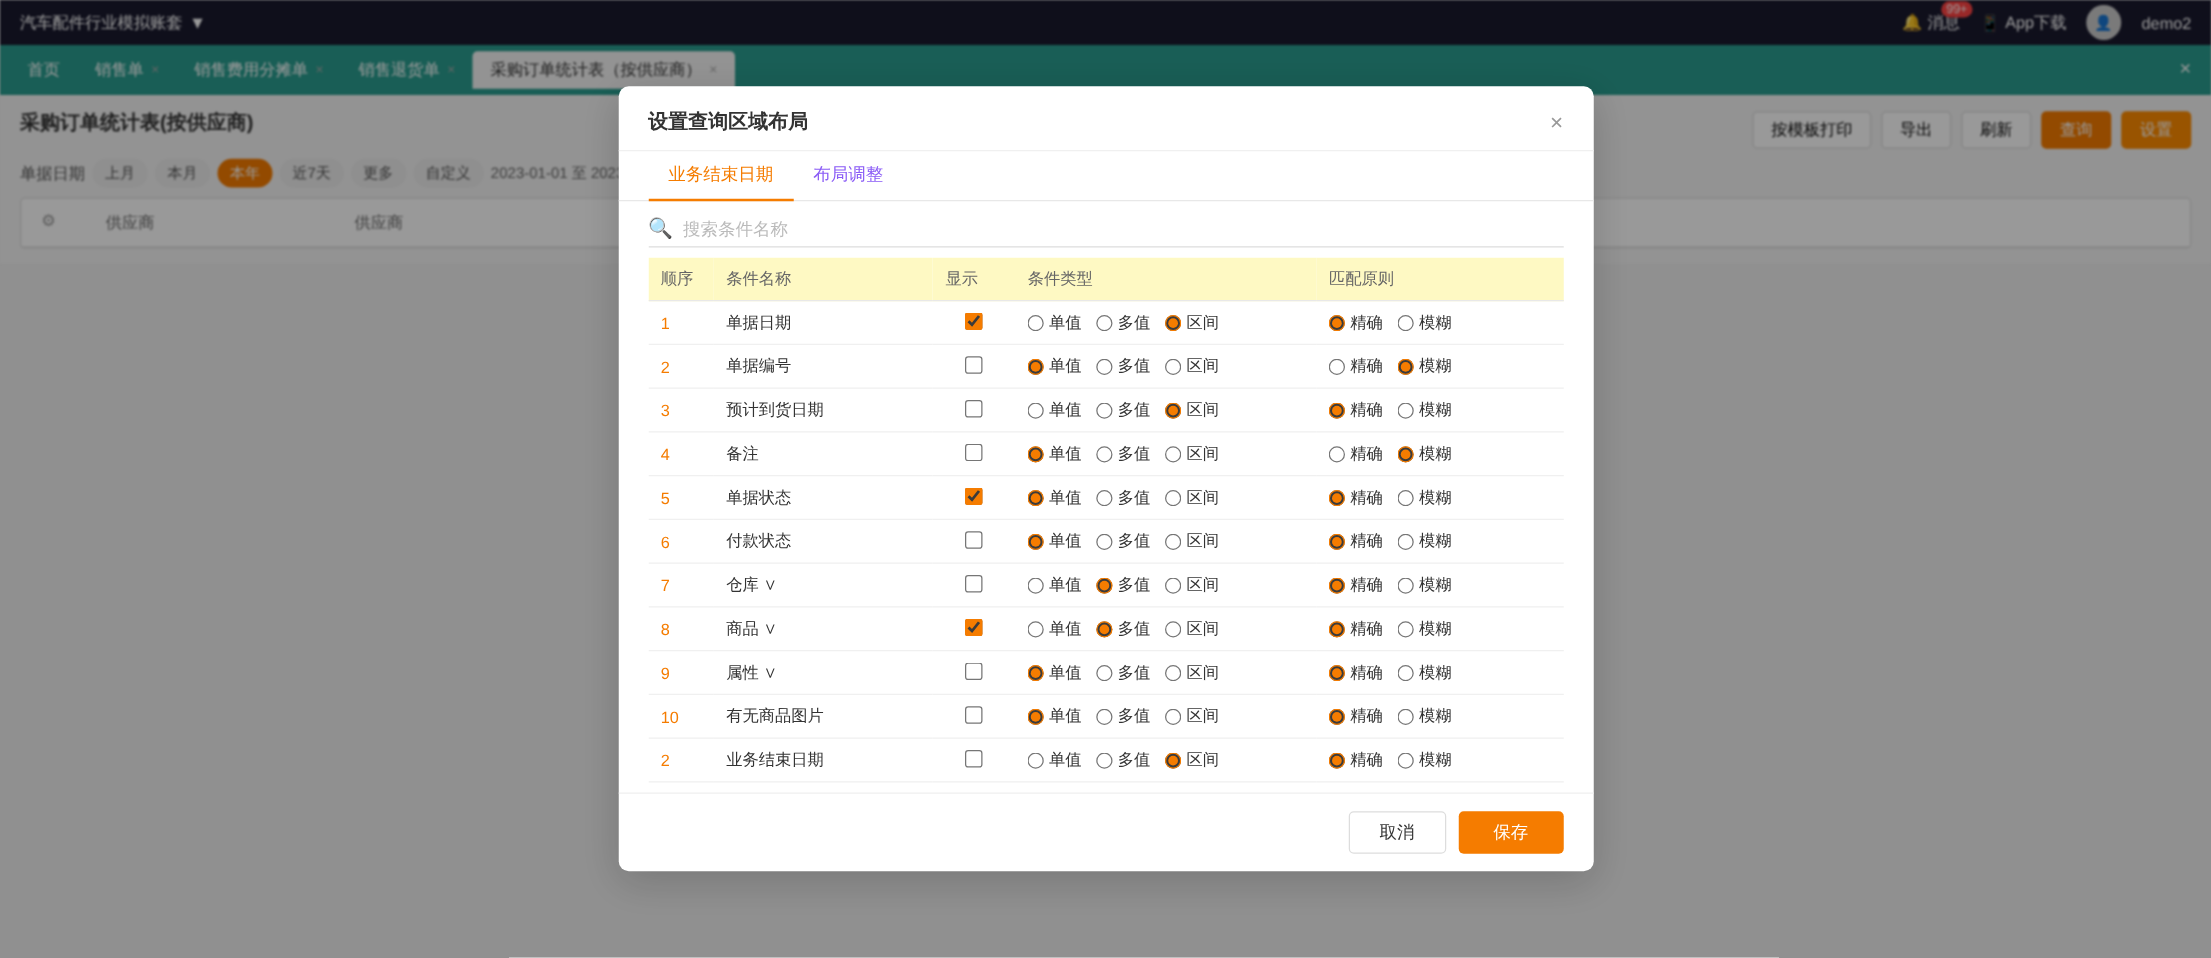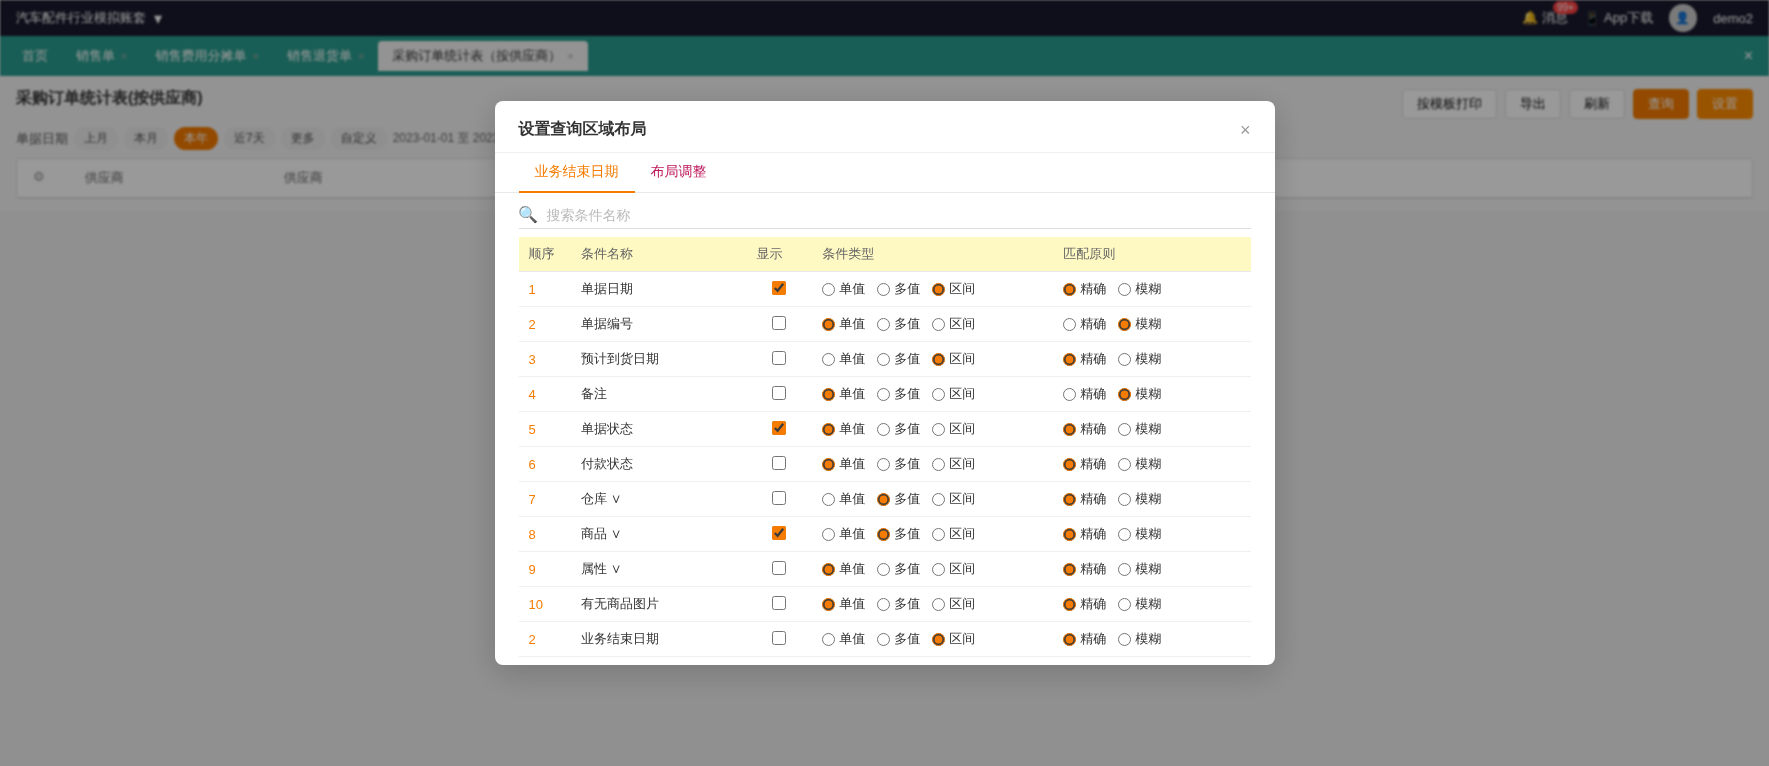--- a/index.html
+++ b/index.html
@@ -87,7 +87,7 @@
 
     
     .modal-tabs { display: flex; padding: 0 24px; border-bottom: 1px solid #e8e8e8; gap: 0; }
-    .modal-tab { padding: 10px 16px; font-size: 14px; cursor: pointer; color: #be185d; border-bottom: 2px solid transparent; margin-bottom: -1px; }
+    .modal-tab { padding: 10px 16px; font-size: 14px; cursor: pointer; color: #8b5cf6; border-bottom: 2px solid transparent; margin-bottom: -1px; }
     .modal-tab.active { color: #f57c00; border-bottom-color: #f57c00; }
 
     

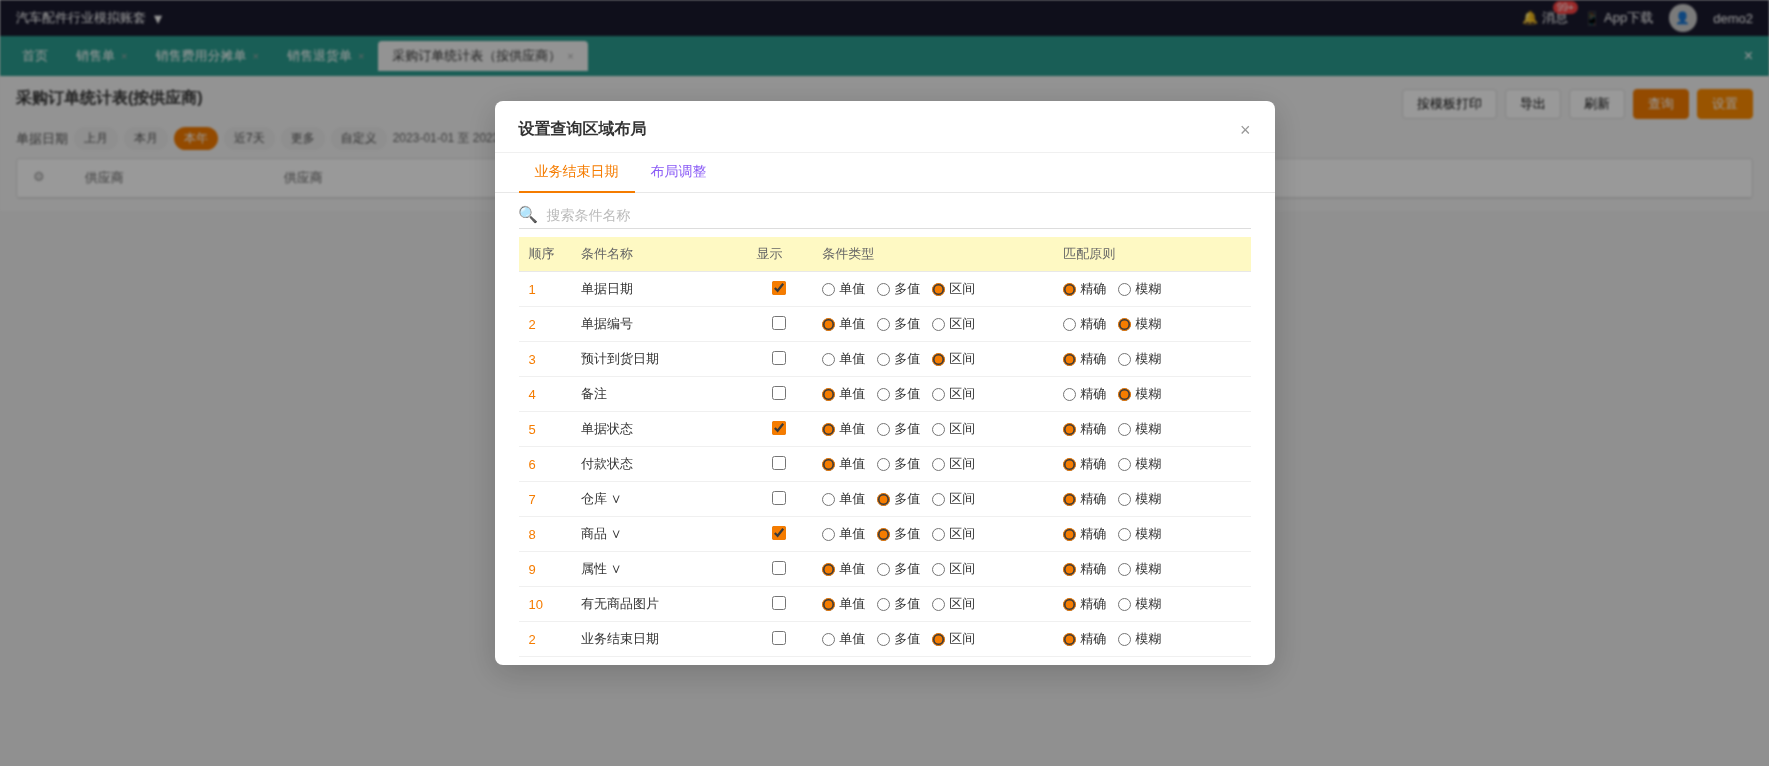--- a/index.html
+++ b/index.html
@@ -451,6 +451,10 @@
       </table>
     </div>
 
+    <div class="modal-footer">
+      <button class="btn-cancel">取消</button>
+      <button class="btn-save">保存</button>
+    </div>
   </div>
 </div>
 

